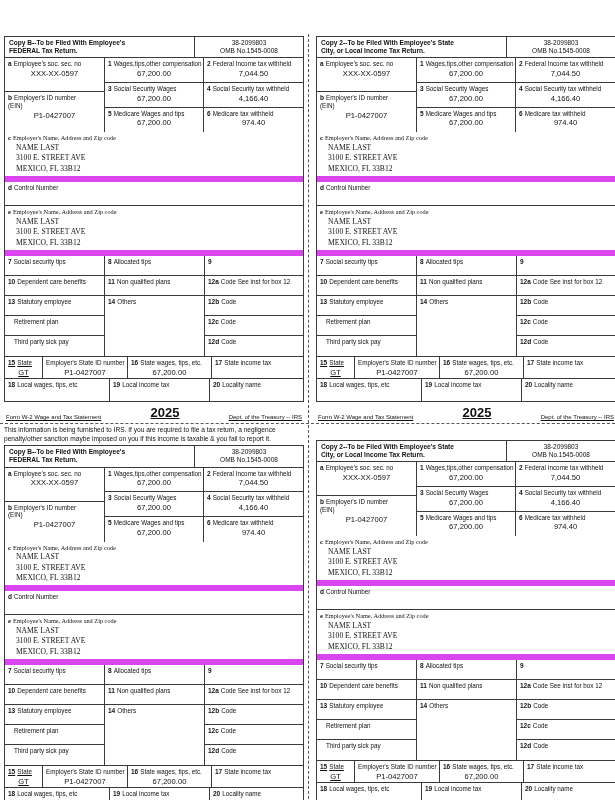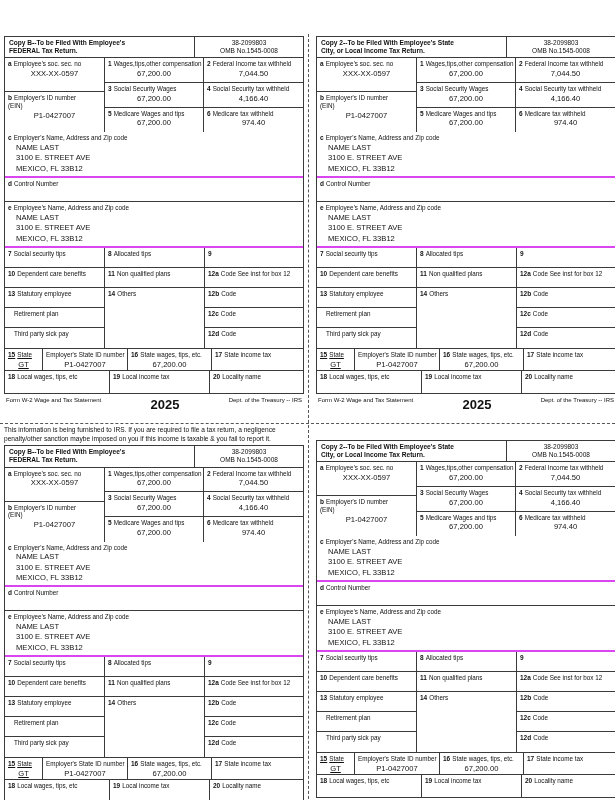--- a/index.html
+++ b/index.html
@@ -138,7 +138,7 @@
   .boxB { height: 40px; }
   .m-tall { height: 24.7px; }
 
-  .addr-block { padding: 2px 3px 2px 3px; border-bottom: 2px solid #d946ef; }
+  .addr-block { padding: 2px 3px 2px 3px; border-bottom: 6px solid #d946ef; font-family: Liberation Serif, serif; }
   .addr-block .lbl { margin-bottom: 1px; }
   .addr-line {
     font-size: 7.6px;

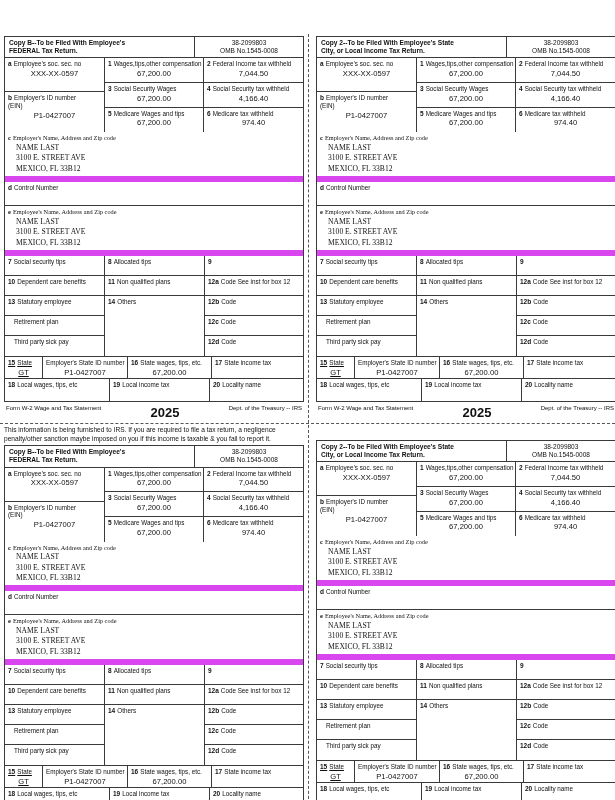--- a/index.html
+++ b/index.html
@@ -188,9 +188,10 @@
 
   .footer {
     display: flex;
-    align-items: flex-start;
+    align-items: flex-end;
     padding: 3px 2px 0 2px;
     width: 300px;
+    text-decoration: underline;
   }
   .foot-left {
     font-size: 6px;

